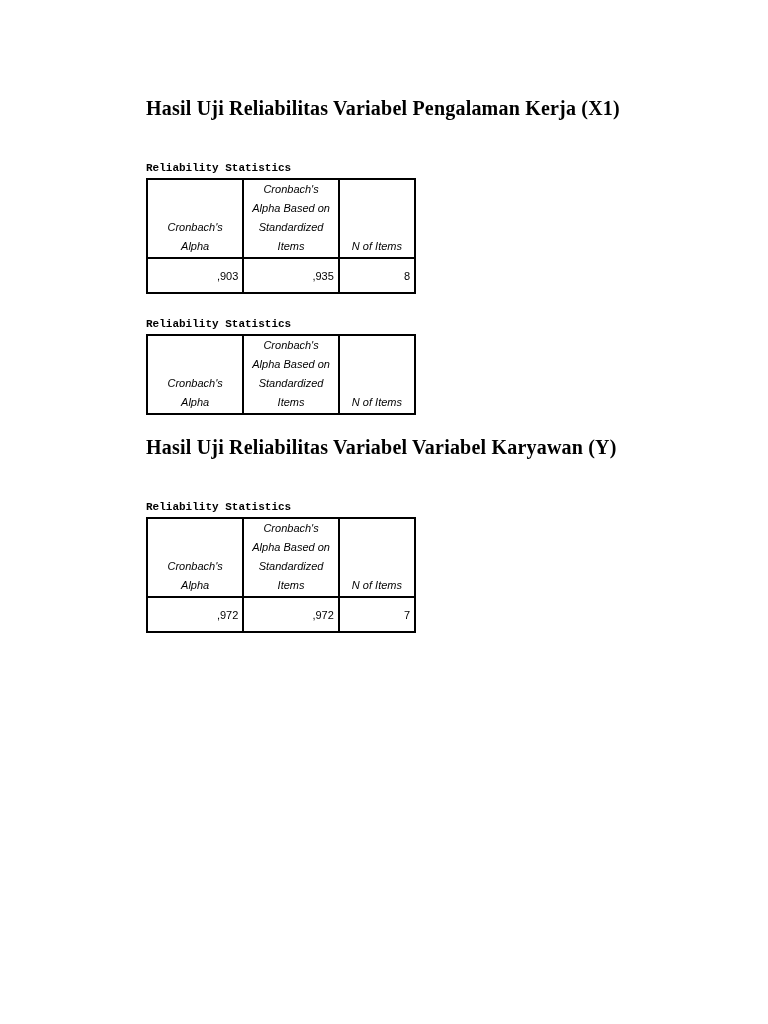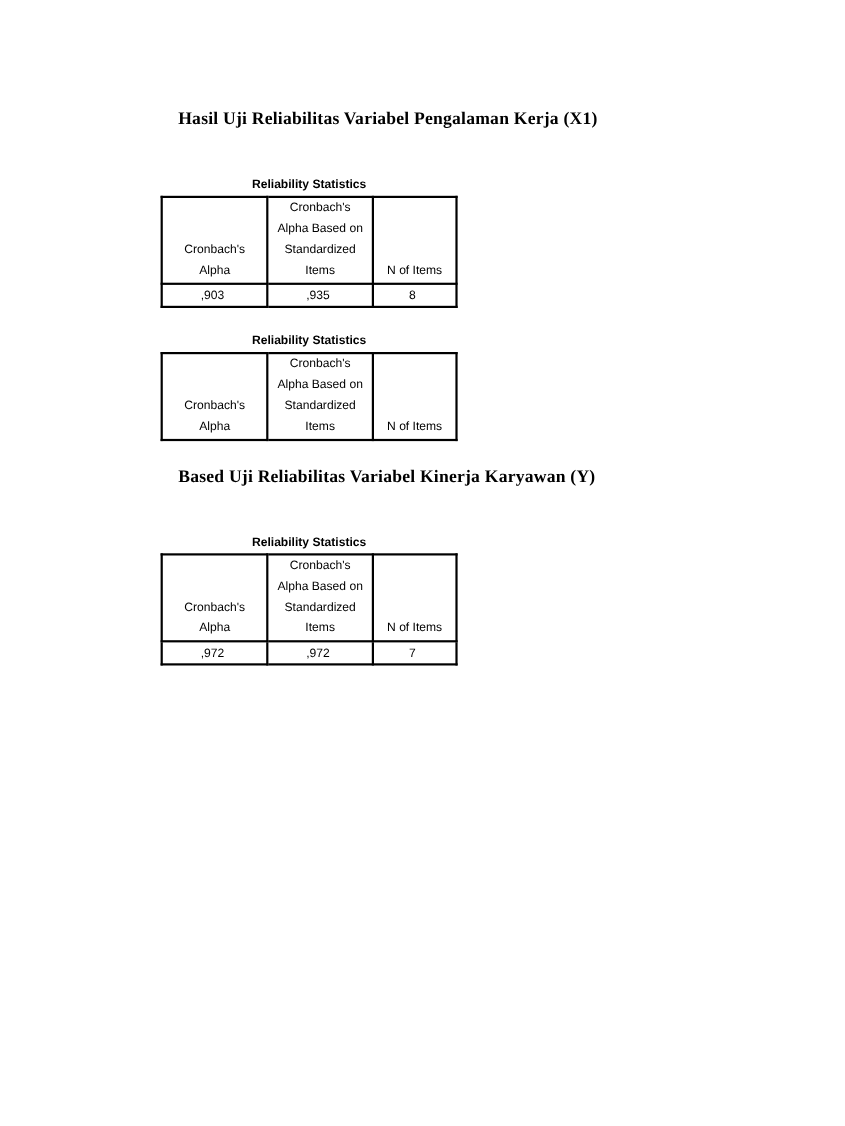--- a/index.html
+++ b/index.html
@@ -20,9 +20,9 @@
   .heading {
     font-family: "Liberation Serif", serif;
     font-weight: bold;
-    font-size: 16px;
+    font-size: 20px;
     line-height: 17px;
-    margin: 0 0 45px 16px;
+    margin: 0 0 45px 0;
     letter-spacing: 0.2px;
   }
   .tblwrap {

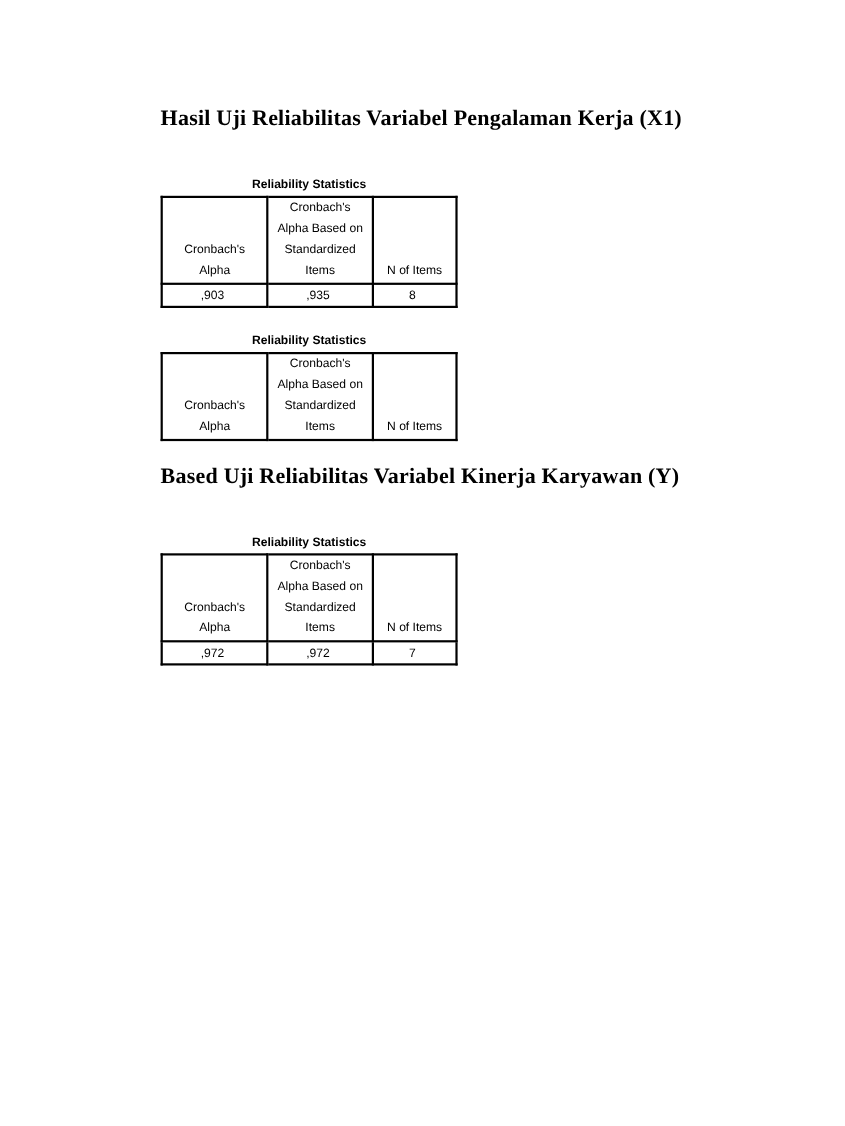--- a/index.html
+++ b/index.html
@@ -30,11 +30,10 @@
     margin: 0 0 24px 0;
   }
   .tbl-title {
-    font-family: Liberation Sans, sans-serif;
+    font-family: Liberation Mono, monospace;
     font-weight: bold;
     font-size: 11px;
     line-height: 13px;
-    text-align: center;
     margin-bottom: 3px;
   }
   table.spss {

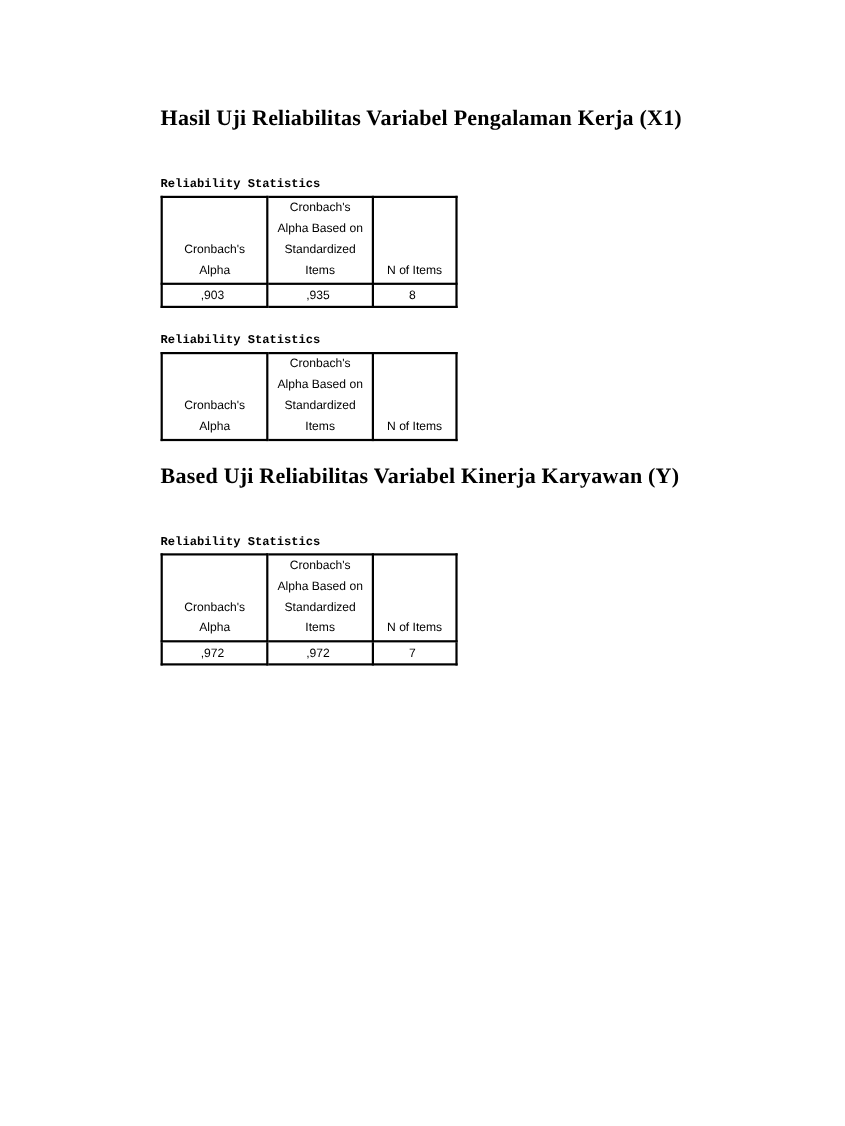--- a/index.html
+++ b/index.html
@@ -58,6 +58,7 @@
     white-space: pre-line;
     line-height: 19px;
     padding: 0 2px 1px 2px;
+    font-style: italic;
   }
   tr.data td {
     height: 21px;

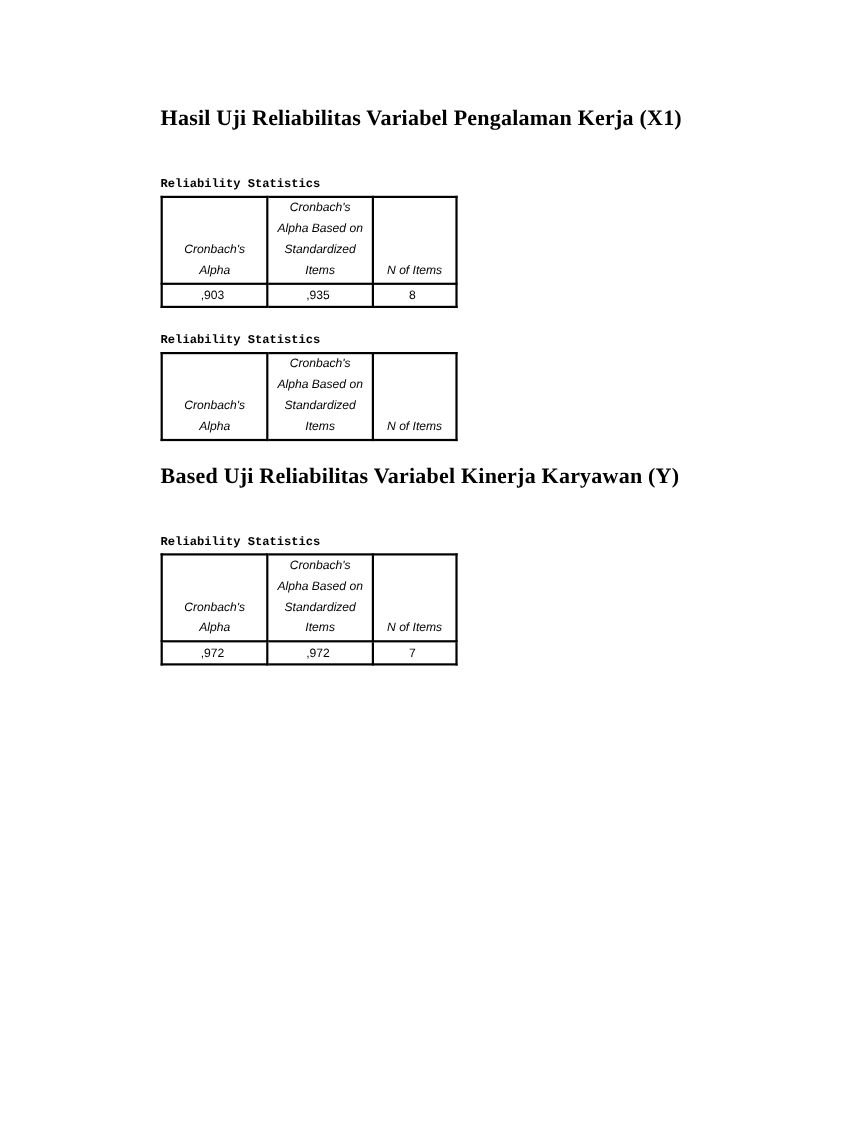--- a/index.html
+++ b/index.html
@@ -61,9 +61,9 @@
     font-style: italic;
   }
   tr.data td {
-    height: 21px;
+    height: 35px;
     vertical-align: middle;
-    text-align: center;
+    text-align: right;
     padding: 0 4px 0 0;
   }
 </style>

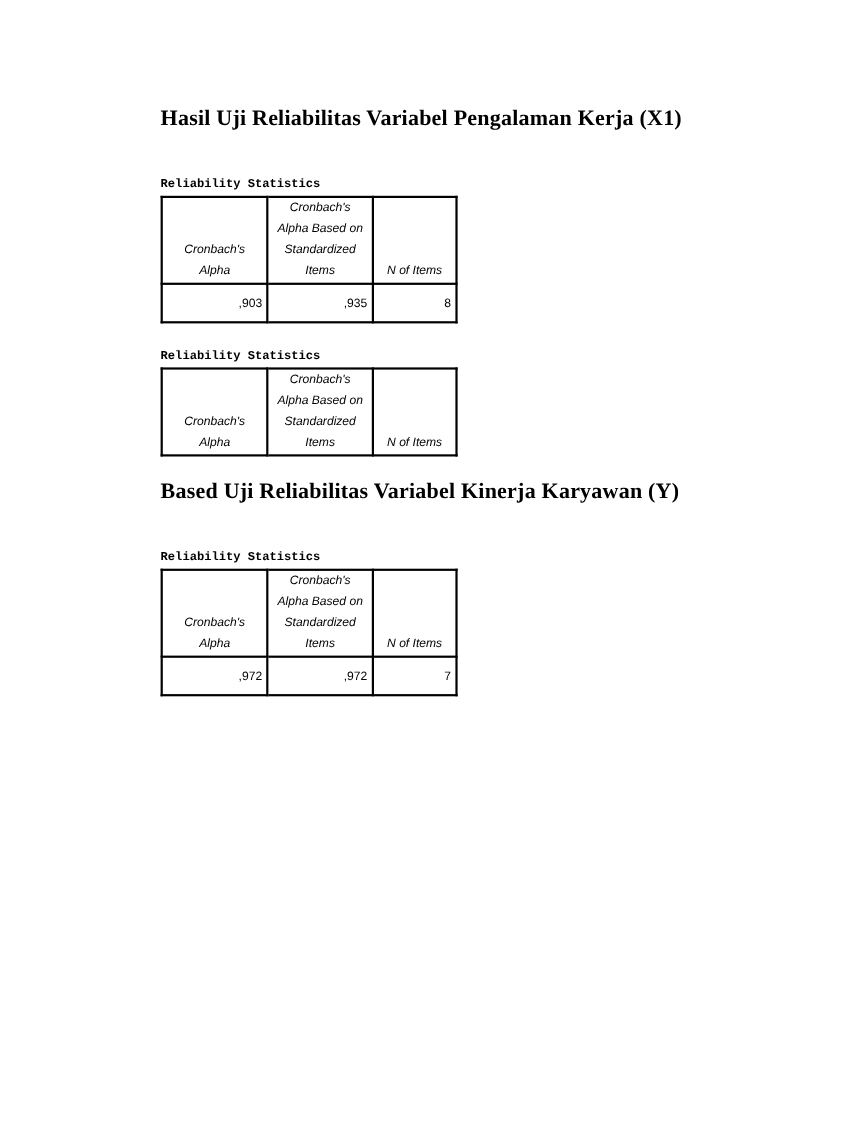--- a/index.html
+++ b/index.html
@@ -117,7 +117,7 @@
   </section>
 
   <section>
-    <h2 class="heading">Based Uji Reliabilitas Variabel Kinerja Karyawan (Y)</h2>
+    <h2 class="heading">Hasil Uji Reliabilitas Variabel Variabel Karyawan (Y)</h2>
     <div class="tblwrap">
       <div class="tbl-title">Reliability Statistics</div>
       <table class="spss">

